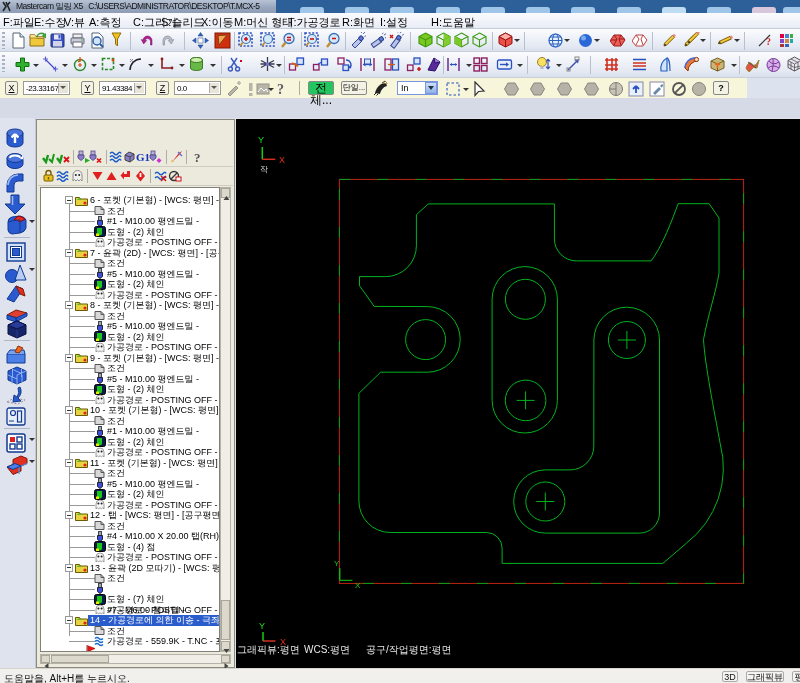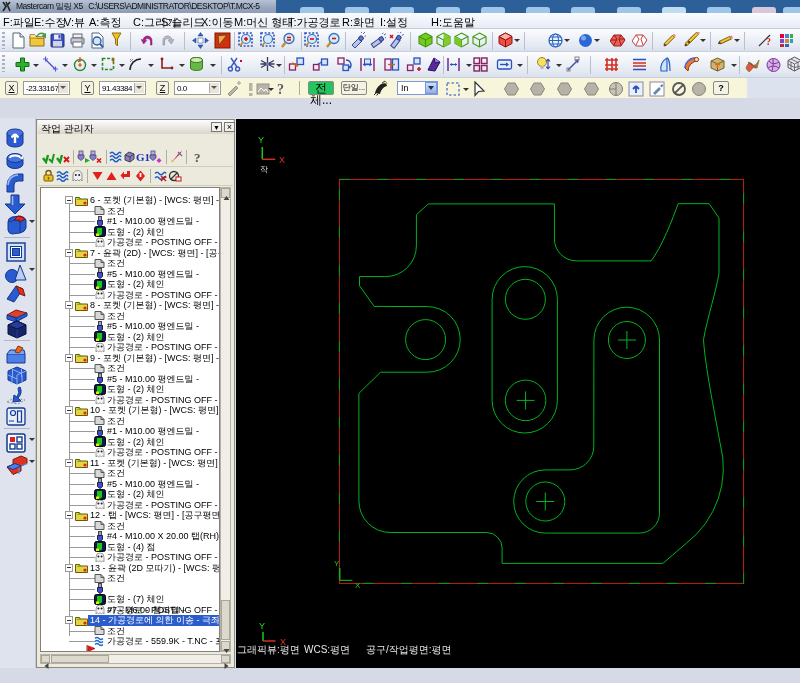--- a/index.html
+++ b/index.html
@@ -638,11 +638,6 @@
 <div class="dd" style="left:29px;top:342px"></div>
 </div>
  <div id="panel">
-  <div id="ptitle">
-          <span style="position:absolute;left:3px;top:2px">작업 관리자</span>
-    <span style="position:absolute;left:173px;top:2px;width:11px;height:10px;border:1px solid #777;background:#f2f1ea;font-size:7px;text-align:center;line-height:9px">▼</span>
-    <span style="position:absolute;left:186px;top:2px;width:11px;height:10px;border:1px solid #777;background:#f2f1ea;font-size:9px;text-align:center;line-height:9px">×</span>
-  </div>
   <div id="ptba">
    <svg class="pi" style="left:4px" width="14" height="14" viewBox="0 0 14 14">
             <path d="M1,8 l3,4 2,-7" fill="none" stroke="#1a9a1a" stroke-width="2.4"></path>

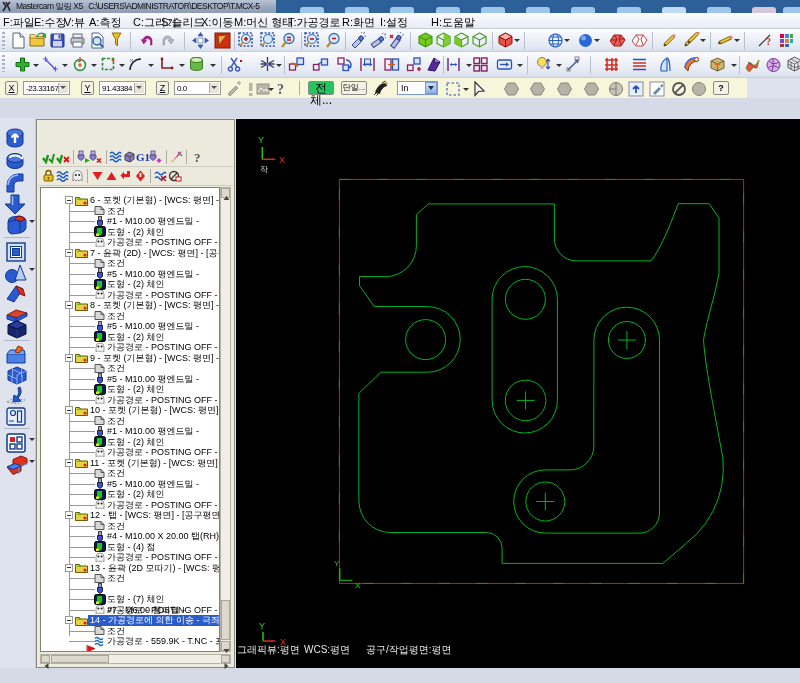--- a/index.html
+++ b/index.html
@@ -1021,6 +1021,12 @@
  </svg>
  </div>
 </div>
+<div id="statusbar">
+      <span style="position:absolute;left:4px;top:3px">도움말을, Alt+H를 누르시오.</span>
+ <div class="sbbtn" style="left:722px;width:16px">3D</div>
+ <div class="sbbtn" style="left:746px;width:38px">그래픽뷰</div>
+ <div class="sbbtn" style="left:792px;width:14px">평</div>
 </div>
+</div>
 
 </body></html>

